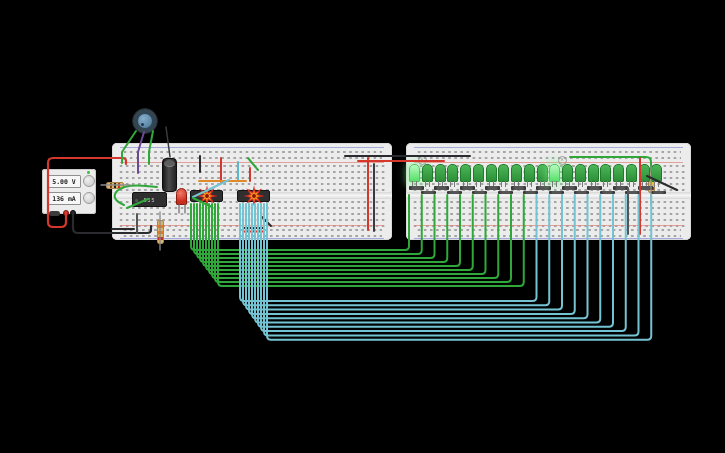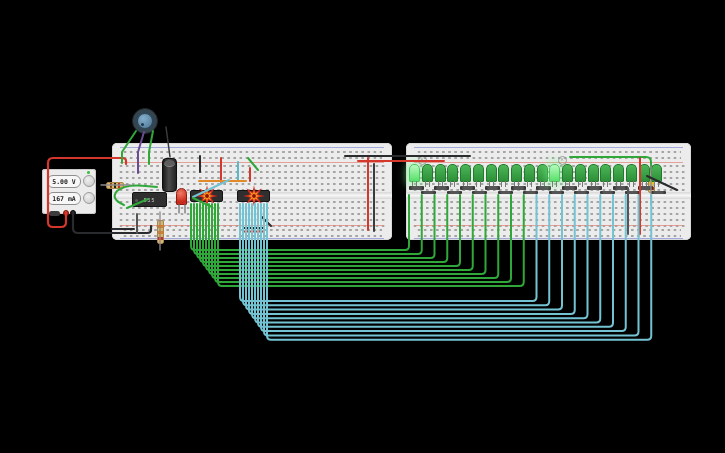--- a/index.html
+++ b/index.html
@@ -30,7 +30,7 @@
   #psu{position:absolute;left:42px;top:169px;width:54px;height:45px;background:#ececec;
     border-radius:3px;box-shadow:inset 0 0 0 1px #c9c9c9,0 1px 2px rgba(0,0,0,.7);}
   .psu-display{position:absolute;left:5px;width:34px;height:13px;background:#f7f7f7;
-    border:1px solid #8f8f8f;border-radius:6px;color:#1d1d1d;
+    border:1px solid #8f8f8f;border-radius:1px;color:#1d1d1d;
     font-family:"DejaVu Sans Mono",monospace;font-size:6.5px;font-weight:bold;
     display:flex;align-items:center;justify-content:center;box-sizing:border-box;}
   #psu-volts{top:6px;} #psu-amps{top:23px;}

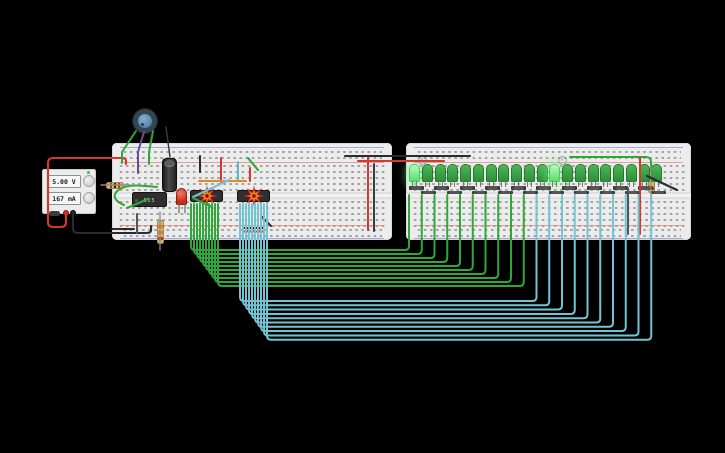--- a/index.html
+++ b/index.html
@@ -119,7 +119,7 @@
 
   <div id="psu">
     <div id="psu-volts" class="psu-display">5.00 V</div>
-    <div id="psu-amps" class="psu-display">167 mA</div>
+    <div id="psu-amps" class="psu-display">136 mA</div>
     <div id="knob-v" class="psu-knob"></div>
     <div id="knob-a" class="psu-knob"></div>
     <div id="psu-power-led"></div>

